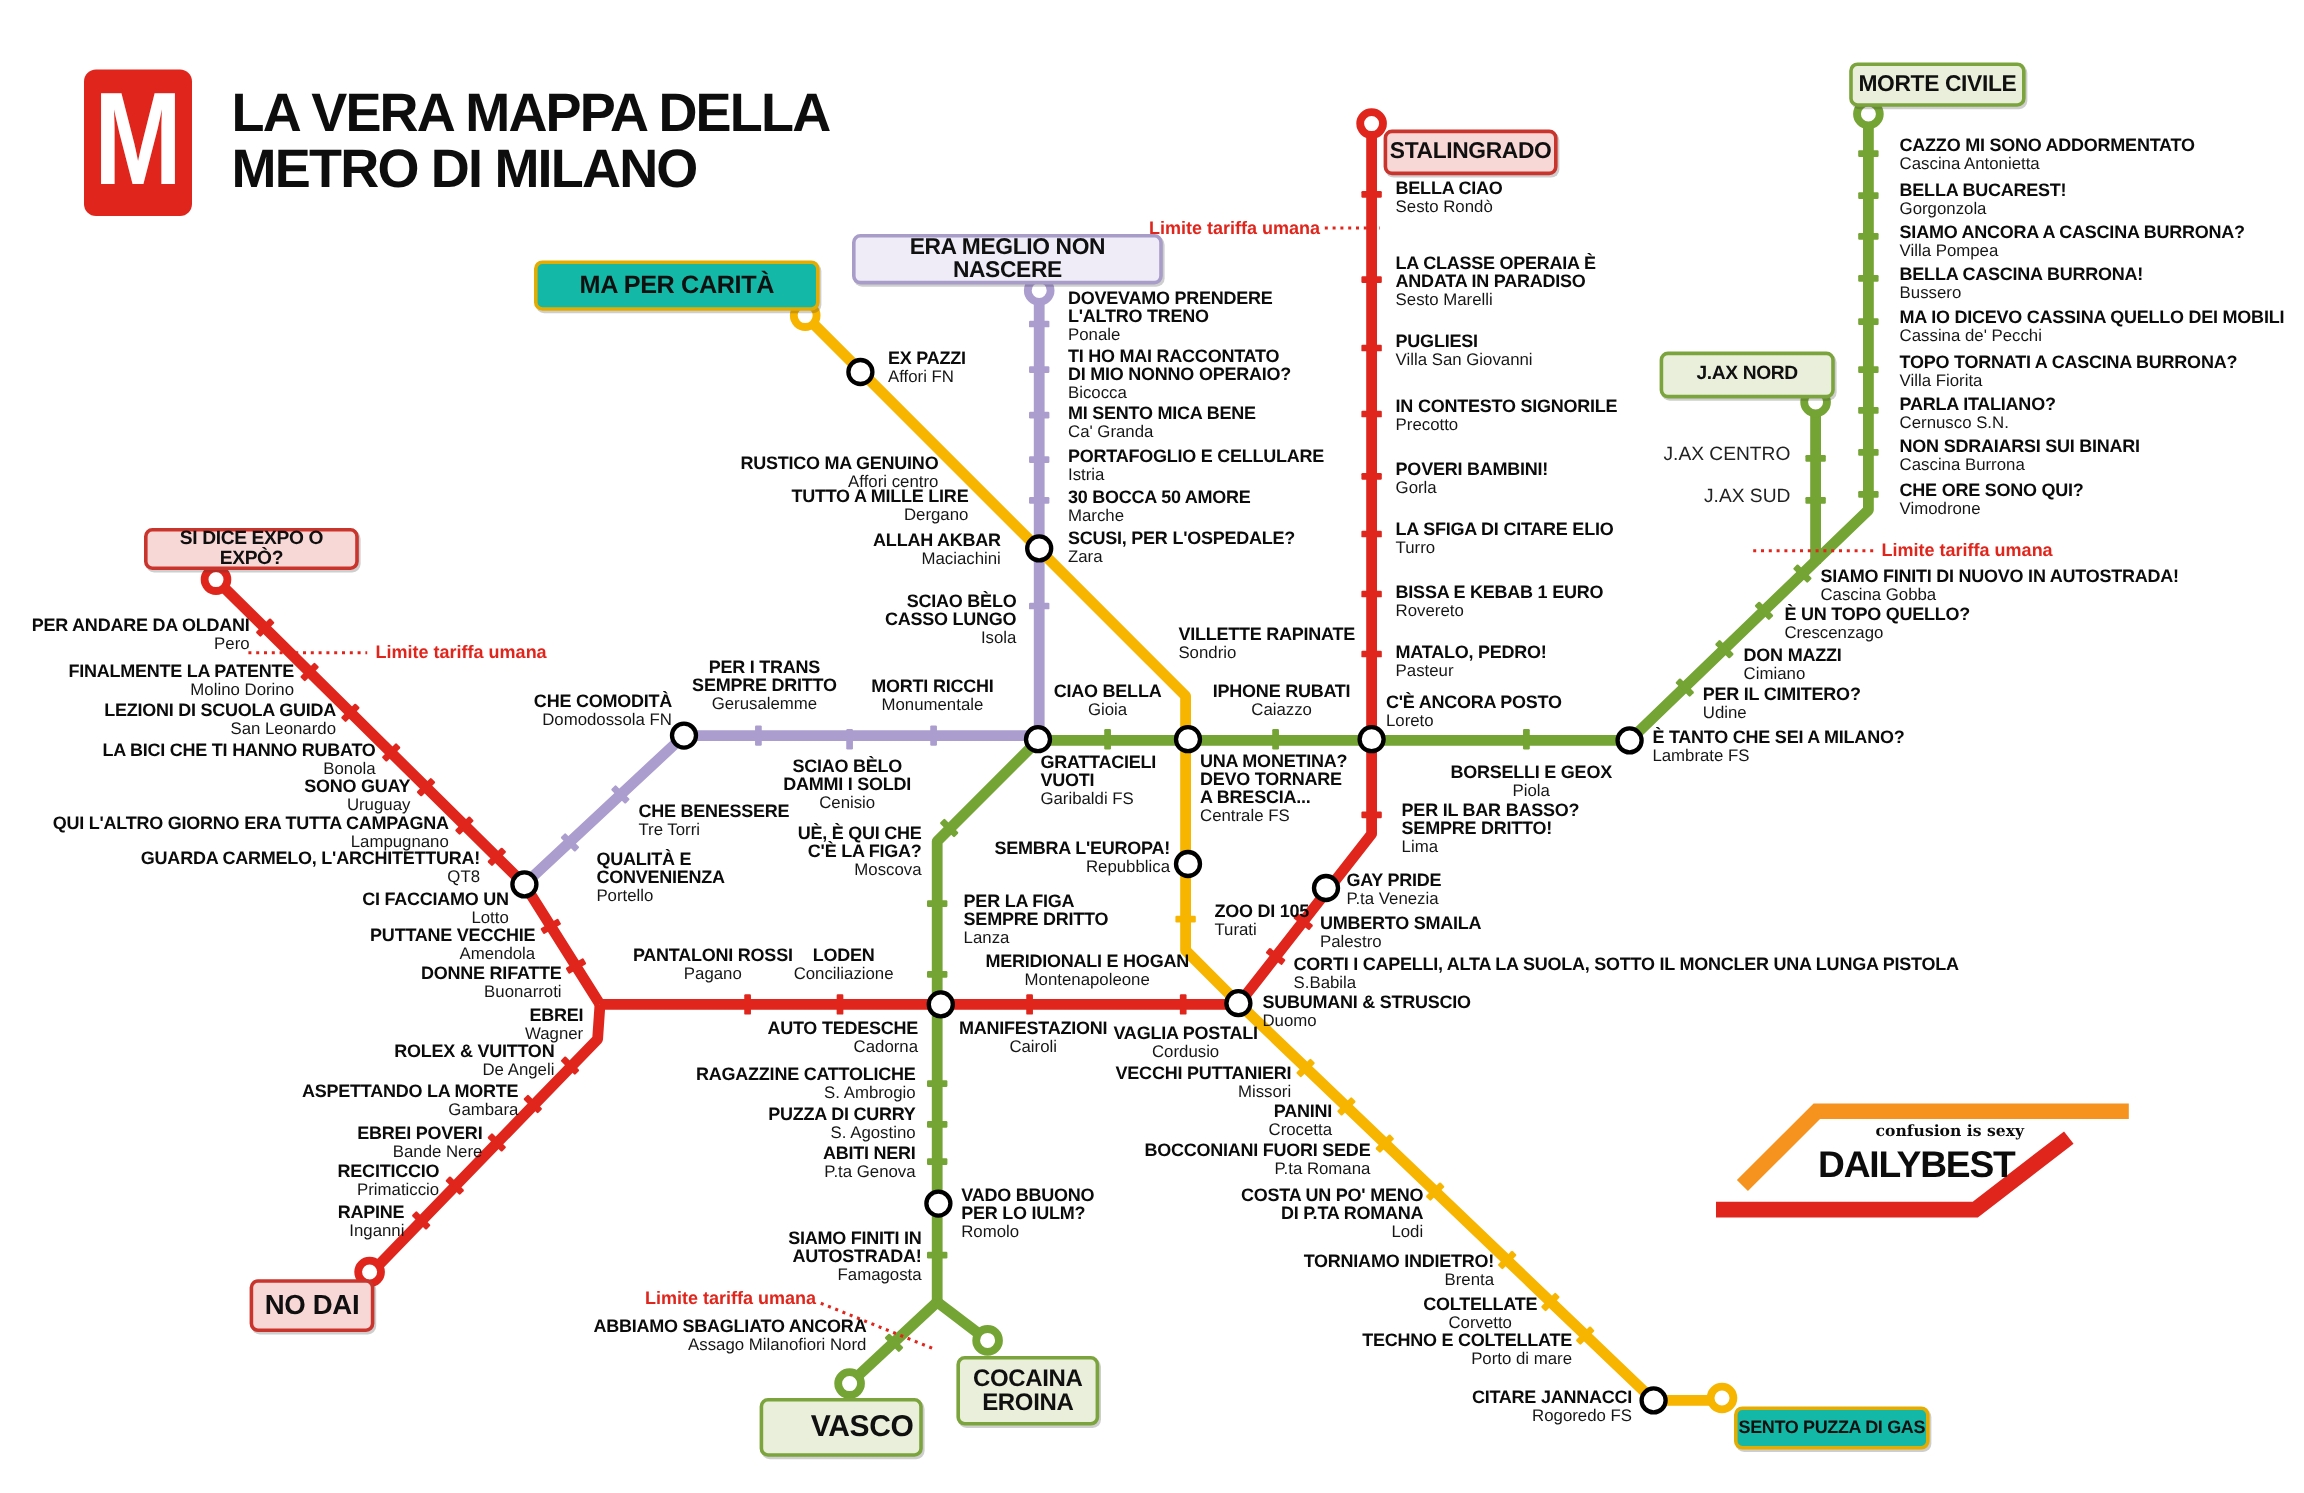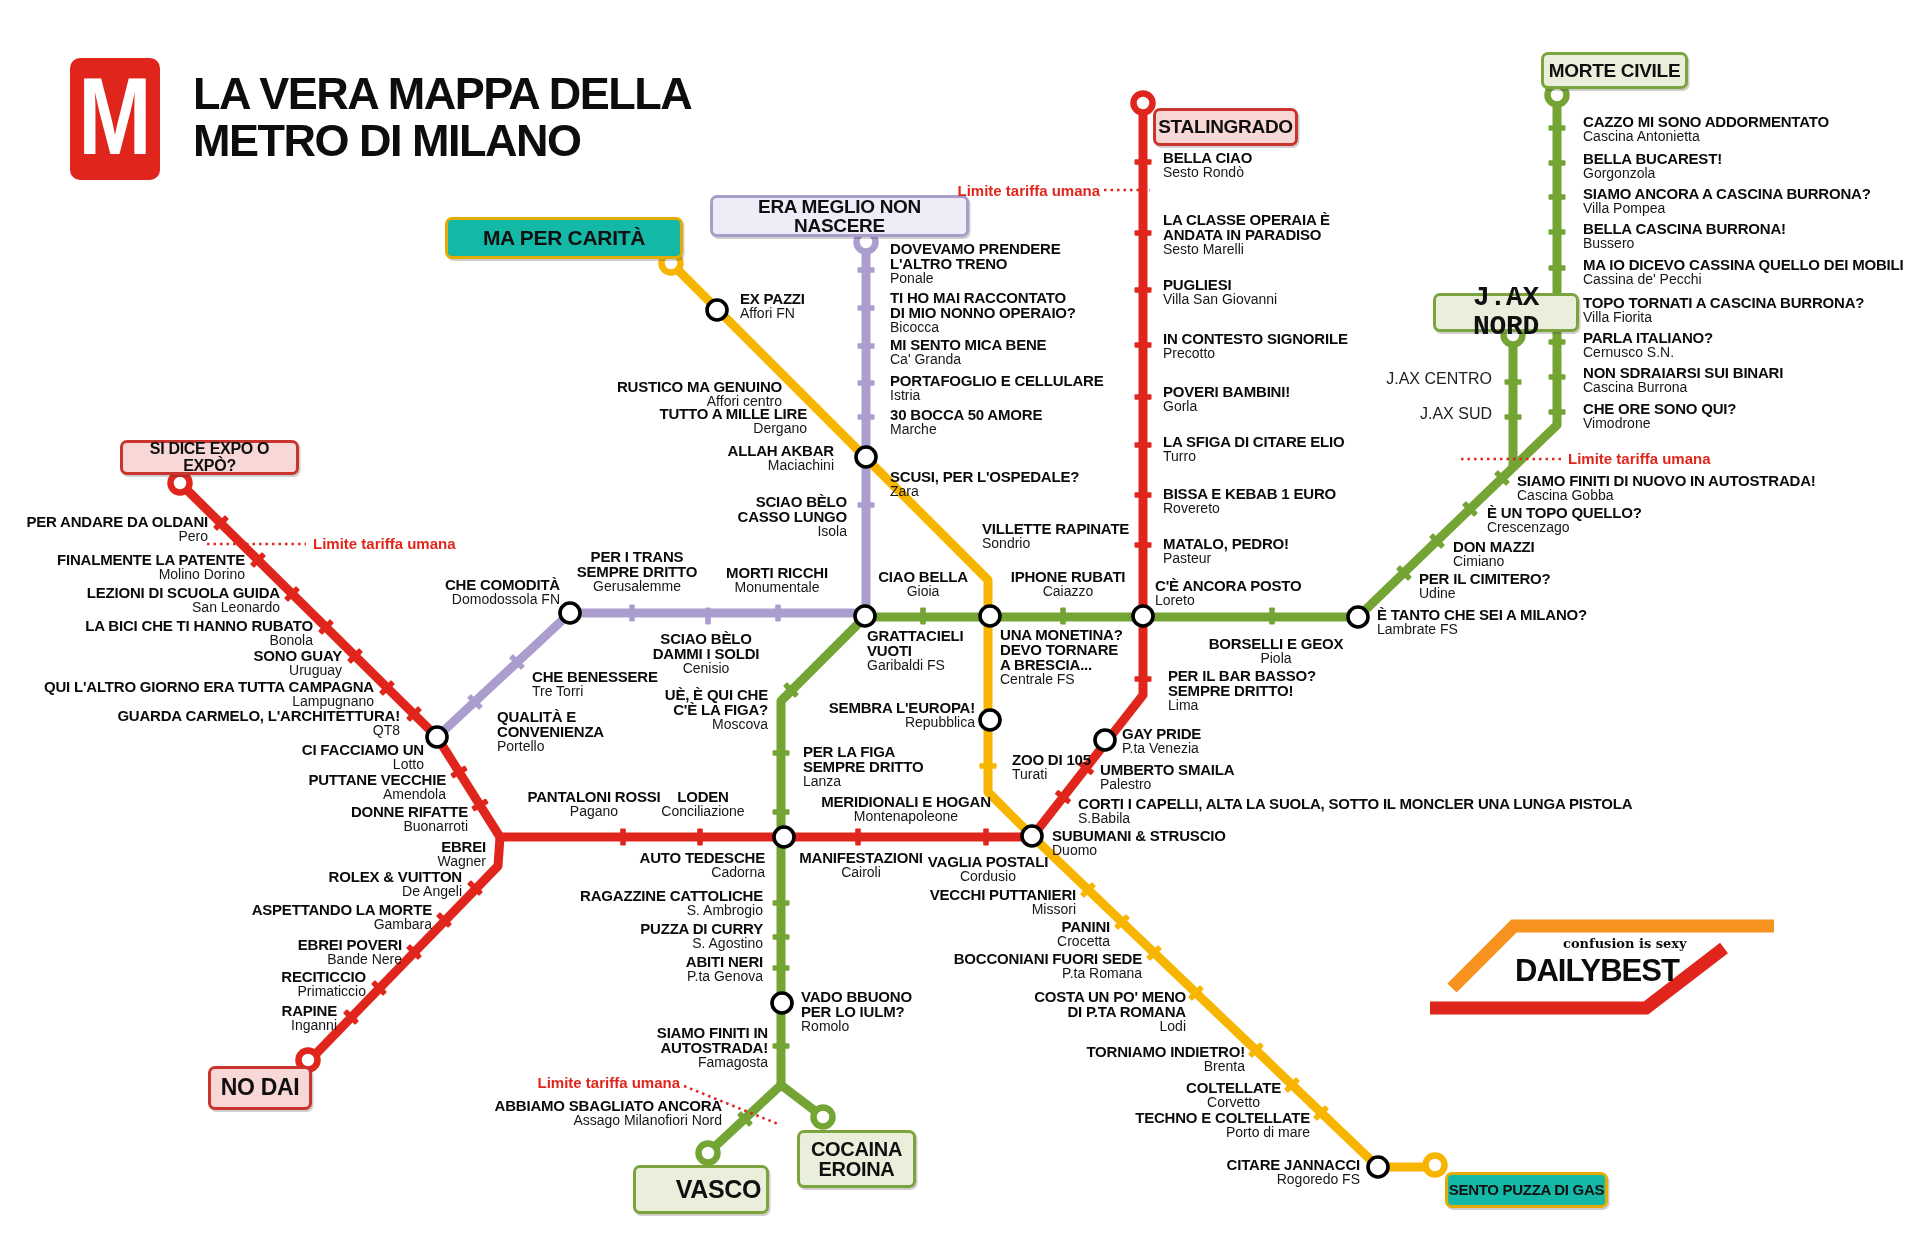--- a/index.html
+++ b/index.html
@@ -570,7 +570,7 @@
       <div class="term green" style="left: 1541px; top: 52px; width: 141px; height: 31px; font-size: 19px;">
         <div class="tl">MORTE CIVILE</div>
       </div>
-      <div class="term green" style="left: 1433px; top: 293px; width: 140px; height: 33px; font-size: 28px; font-family: Liberation Mono, monospace;">
+      <div class="term green" style="left: 1383px; top: 293px; width: 140px; height: 33px; font-size: 16px;">
         <div class="tl">J.AX NORD</div>
       </div>
       <div class="term red" style="left: 120px; top: 440px; width: 173px; height: 29px; font-size: 16px;">

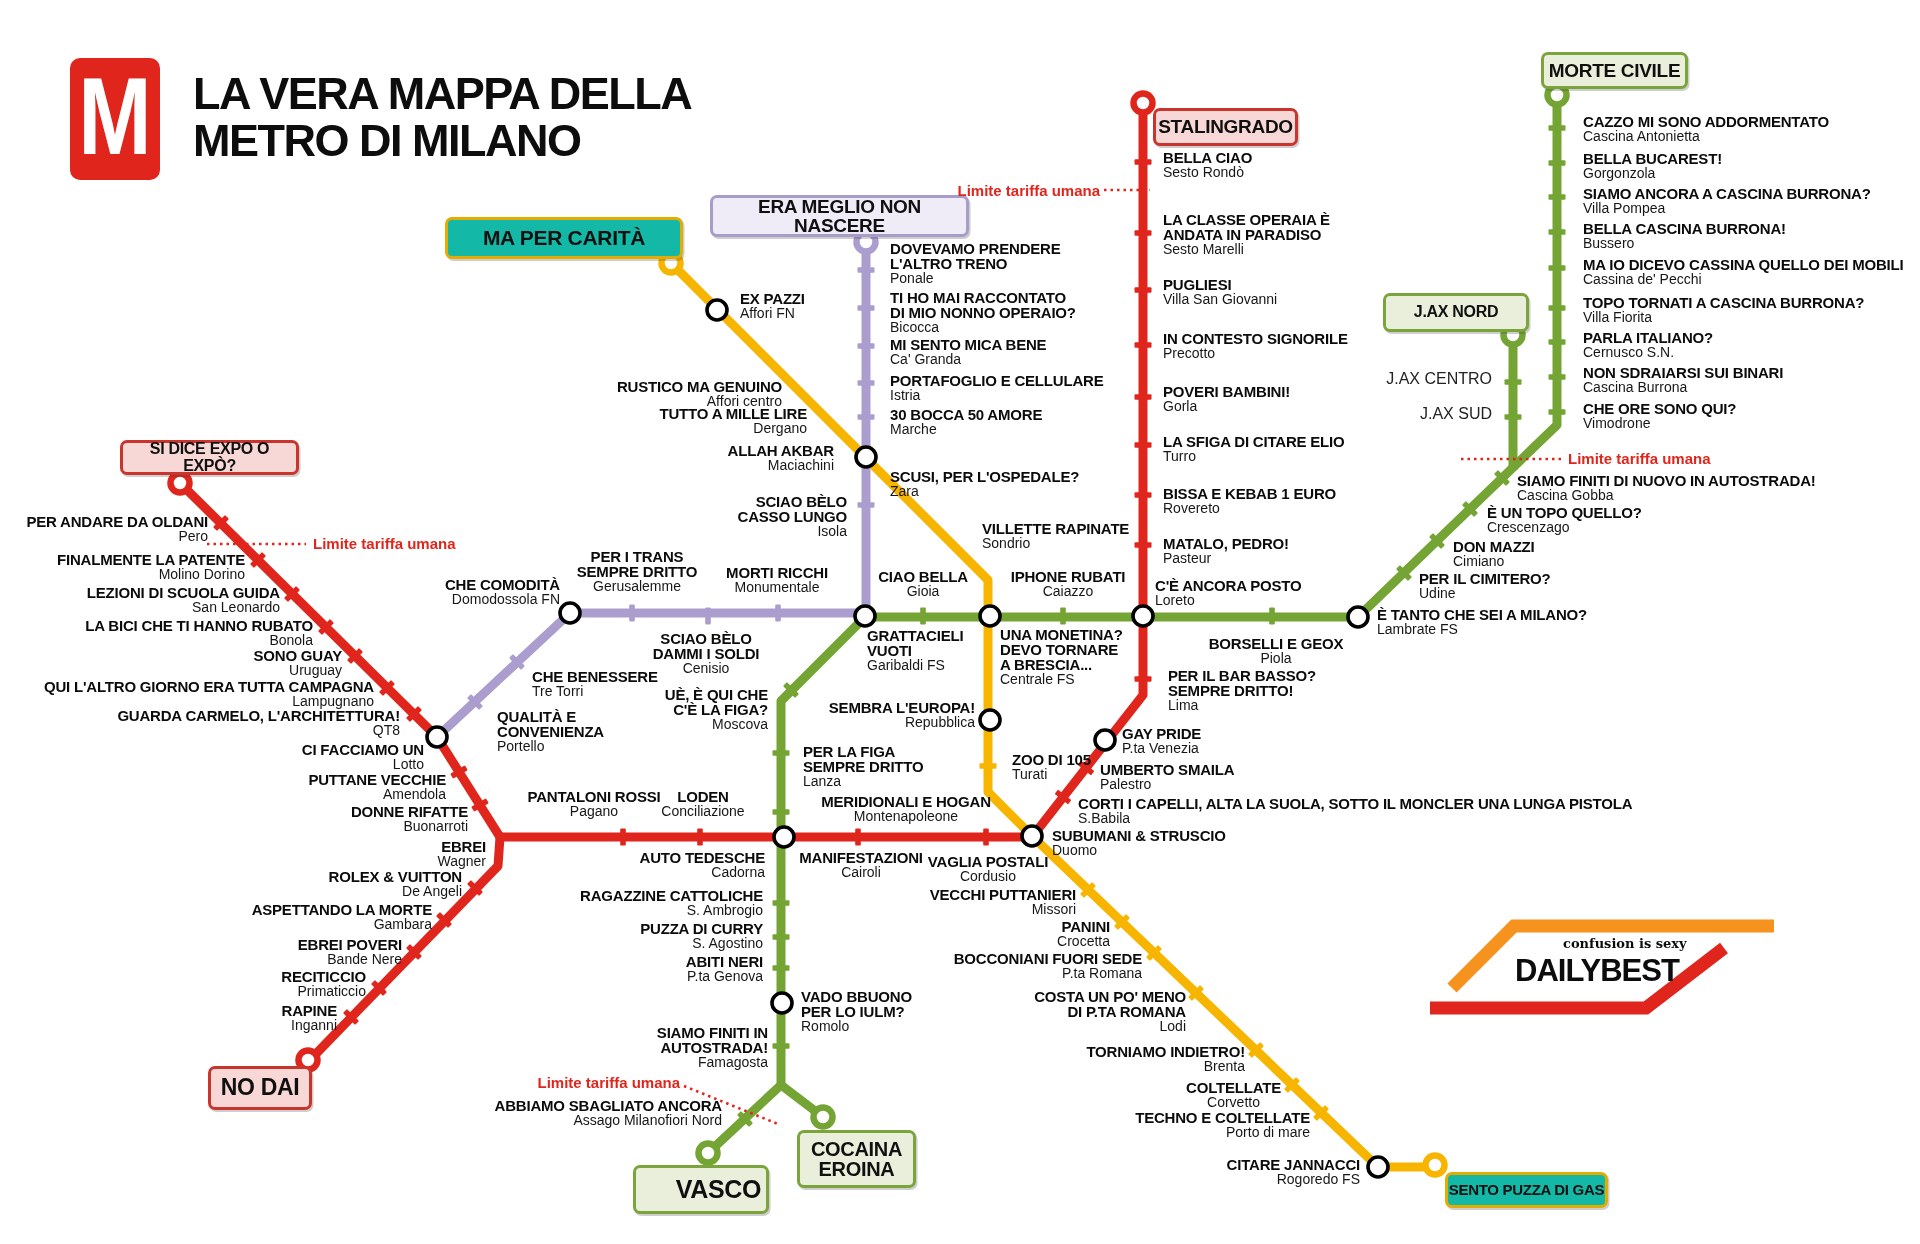--- a/index.html
+++ b/index.html
@@ -326,7 +326,7 @@
         <div class="n">ALLAH AKBAR</div>
         <div class="s">Maciachini</div>
       </div>
-      <div class="st l" style="left: 890px; top: 441px; margin-top: 28px;">
+      <div class="st l" style="left: 890px; top: 441px;">
         <div class="n">SCUSI, PER L'OSPEDALE?</div>
         <div class="s">Zara</div>
       </div>

